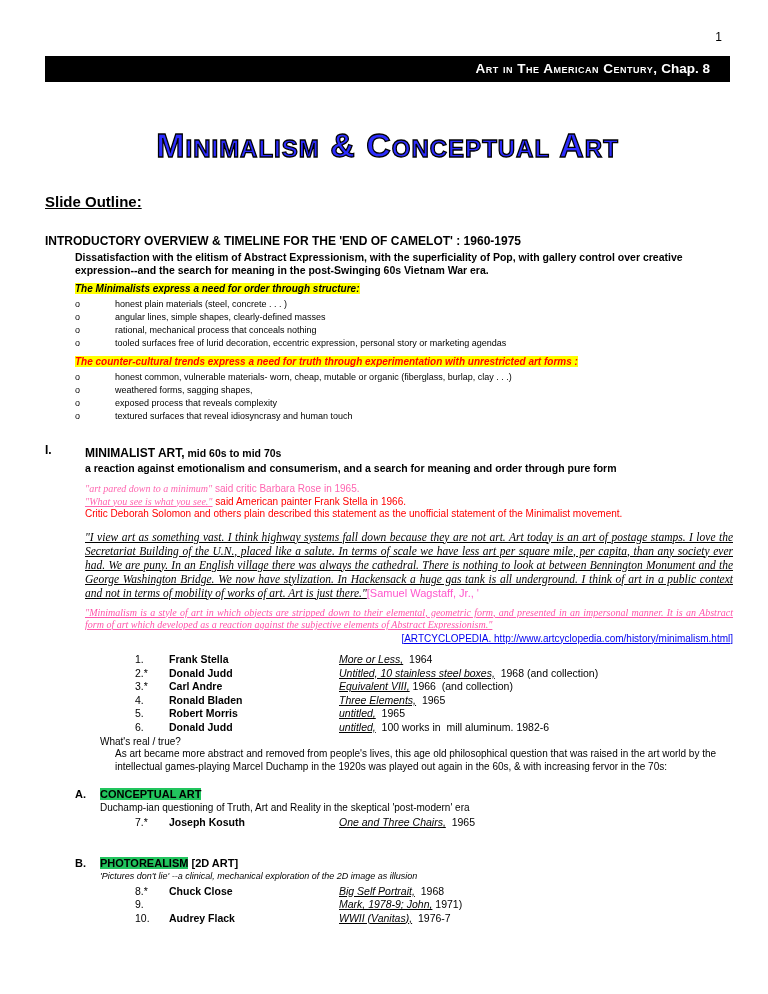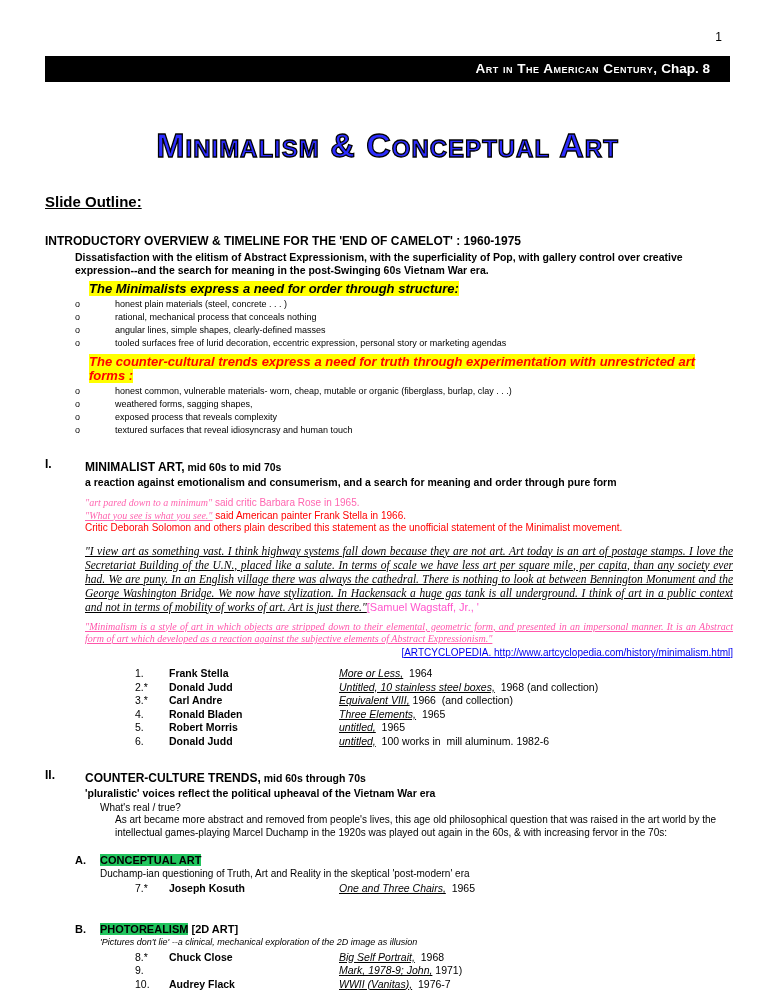--- a/index.html
+++ b/index.html
@@ -22,7 +22,7 @@
   .intro-heading { margin-top:24px; font-size:12px; font-weight:bold; }
   .intro-lede { margin-left:30px; margin-top:3px; width:650px; font-size:10.5px; font-weight:bold; line-height:13px; }
 
-  .hl-row { margin-left:44px; margin-top:5px; font-size:13px; line-height:14px; }
+  .hl-row { margin-left:30px; margin-top:5px; font-size:10px; line-height:14px; }
   .hl { background:#ffff00; font-style:italic; font-weight:bold; }
   .hl.red-text { color:#ff0000; }
 

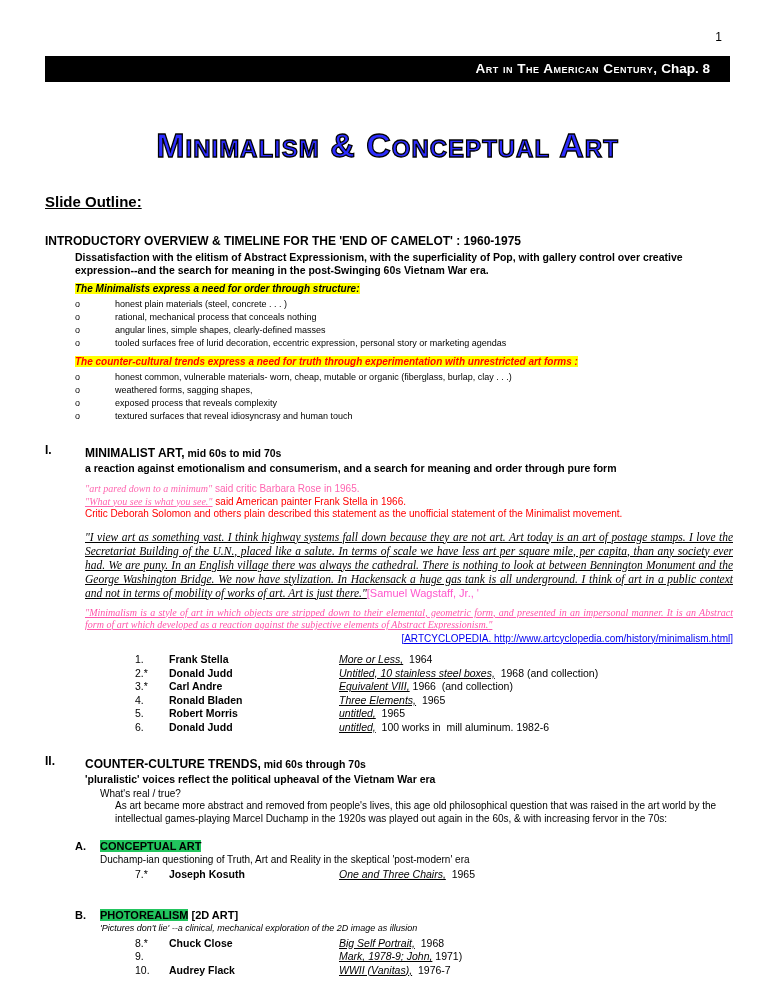--- a/index.html
+++ b/index.html
@@ -100,11 +100,11 @@
       </div>
     <div class="bullet">
         <span class="marker"></span>
+        <span>angular lines, simple shapes, clearly-defined masses</span>
+      </div>
+    <div class="bullet">
+        <span class="marker"></span>
         <span>rational, mechanical process that conceals nothing</span>
-      </div>
-    <div class="bullet">
-        <span class="marker"></span>
-        <span>angular lines, simple shapes, clearly-defined masses</span>
       </div>
     <div class="bullet">
         <span class="marker"></span>

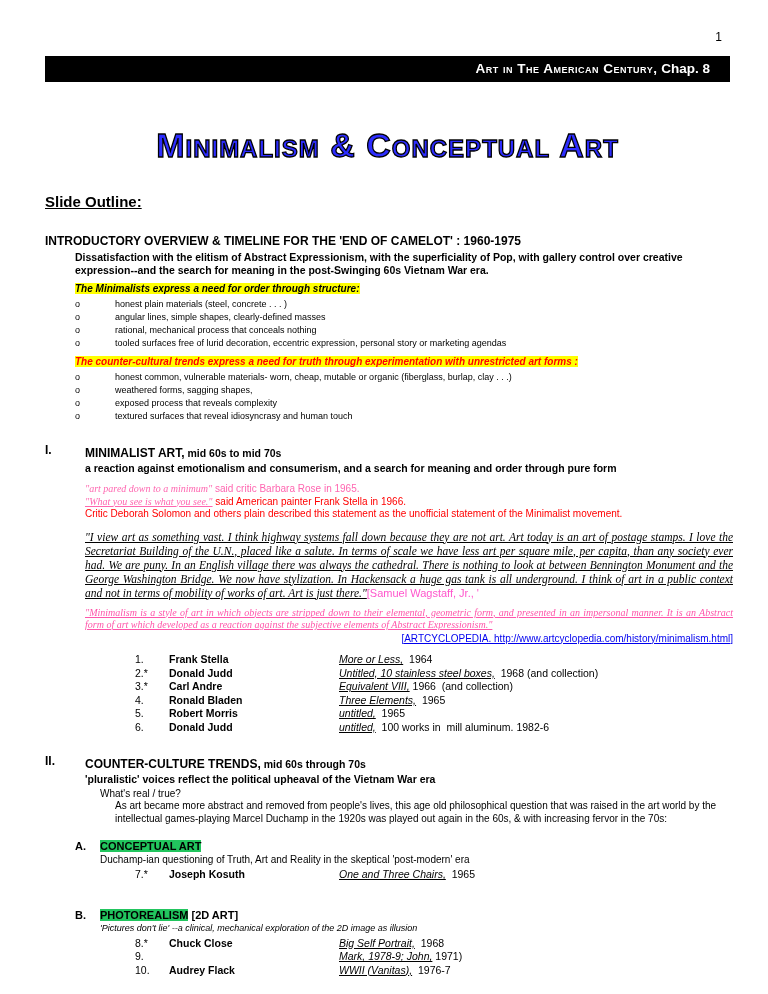--- a/index.html
+++ b/index.html
@@ -194,13 +194,6 @@
       </div>
   </div>
 
-  <div class="sec-head">
-    <span class="sec-num">II.</span>
-    <span>
-      <span class="sec-title">COUNTER-CULTURE TRENDS,</span><span class="sec-suffix"> mid 60s through 70s</span>
-      <div class="sec-sub">'pluralistic' voices reflect the political upheaval of the Vietnam War era</div>
-    </span>
-  </div>
   <div class="s2-question">What's real / true?</div>
   <div class="s2-para">As art became more abstract and removed from people's lives, this age old philosophical question that was raised in the art world by the intellectual games-playing Marcel Duchamp in the 1920s was played out again in the 60s, &amp; with increasing fervor in the 70s:</div>
 

